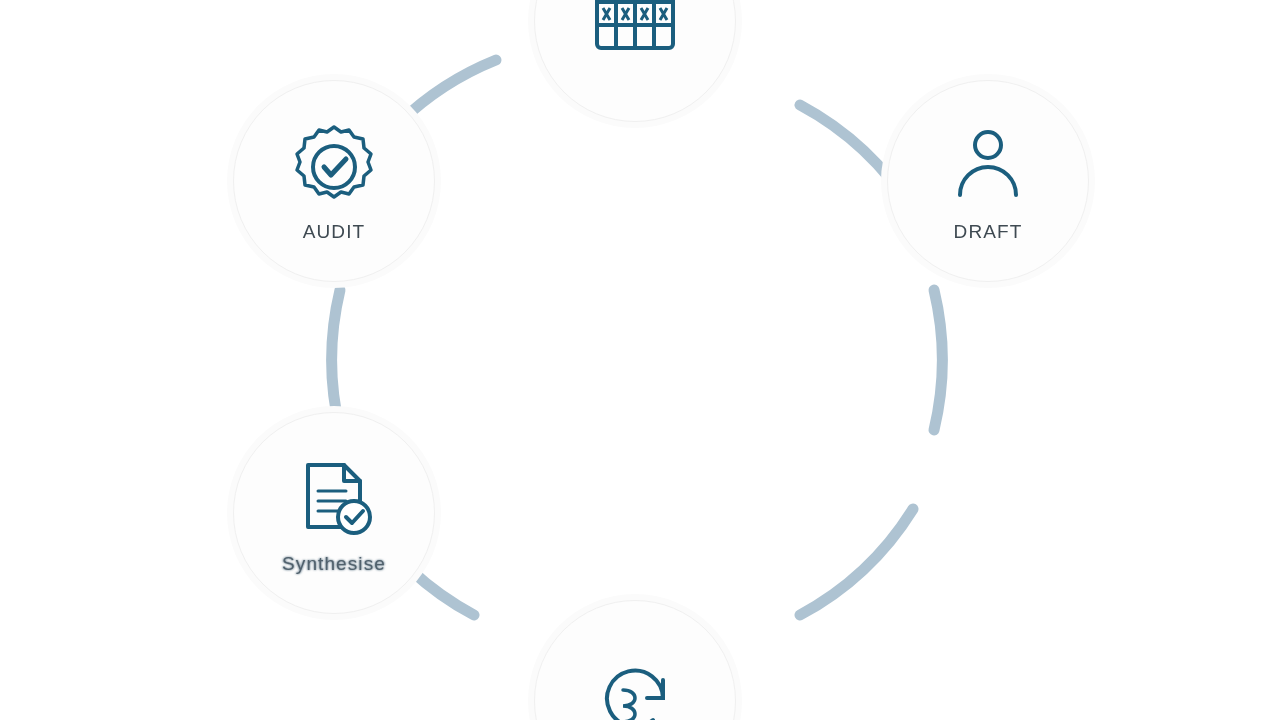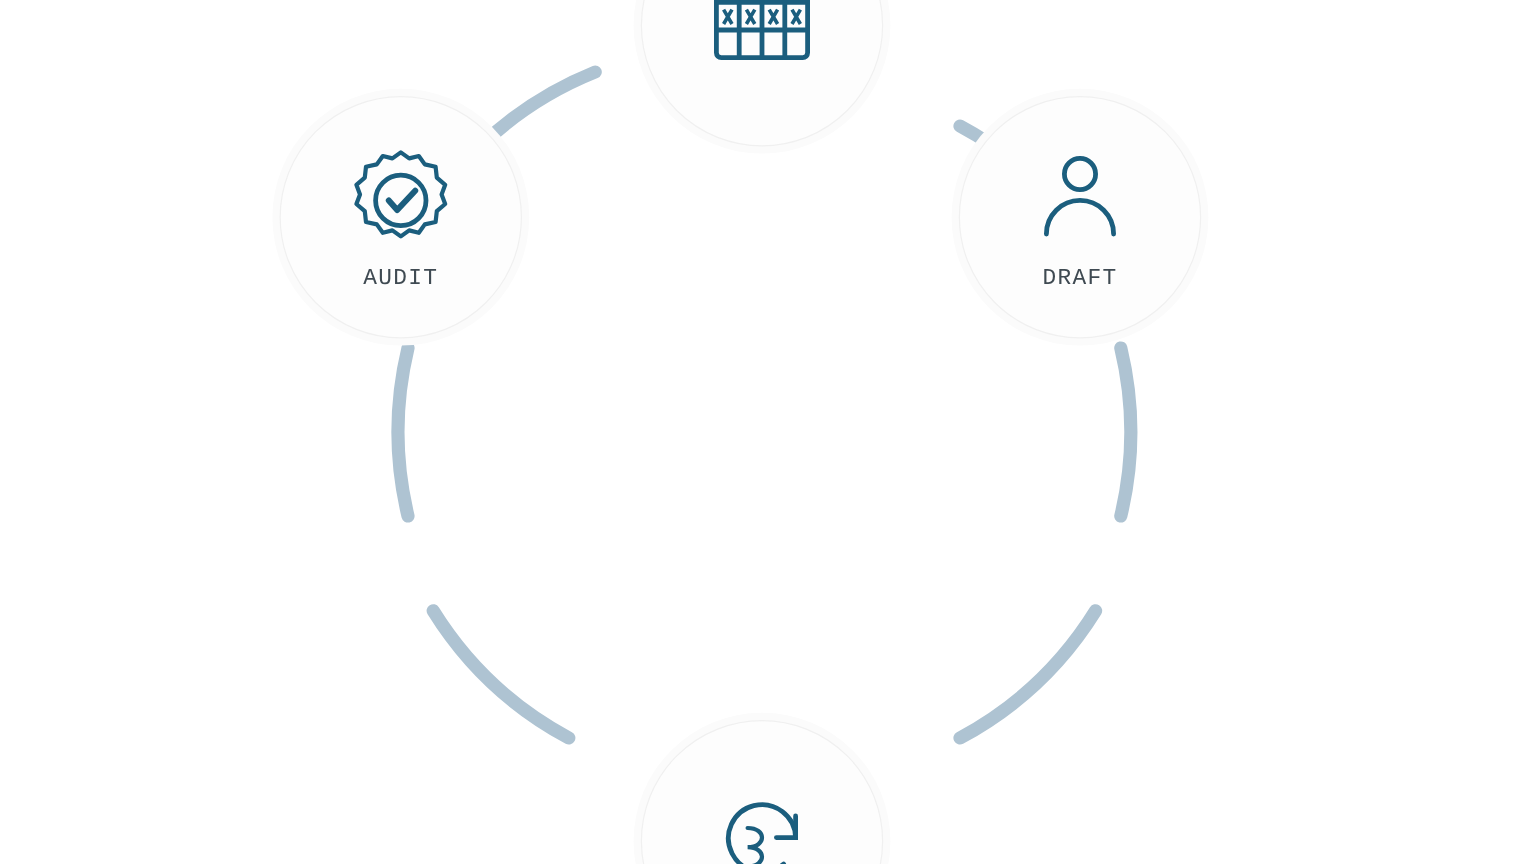--- a/index.html
+++ b/index.html
@@ -47,7 +47,7 @@
     font-size: 19px;
     letter-spacing: 1.1px;
     color: #3f4a52;
-    font-family: Liberation Mono, monospace;
+    font-family: Liberation Sans, sans-serif;
     text-align: center;
     white-space: nowrap;
   }

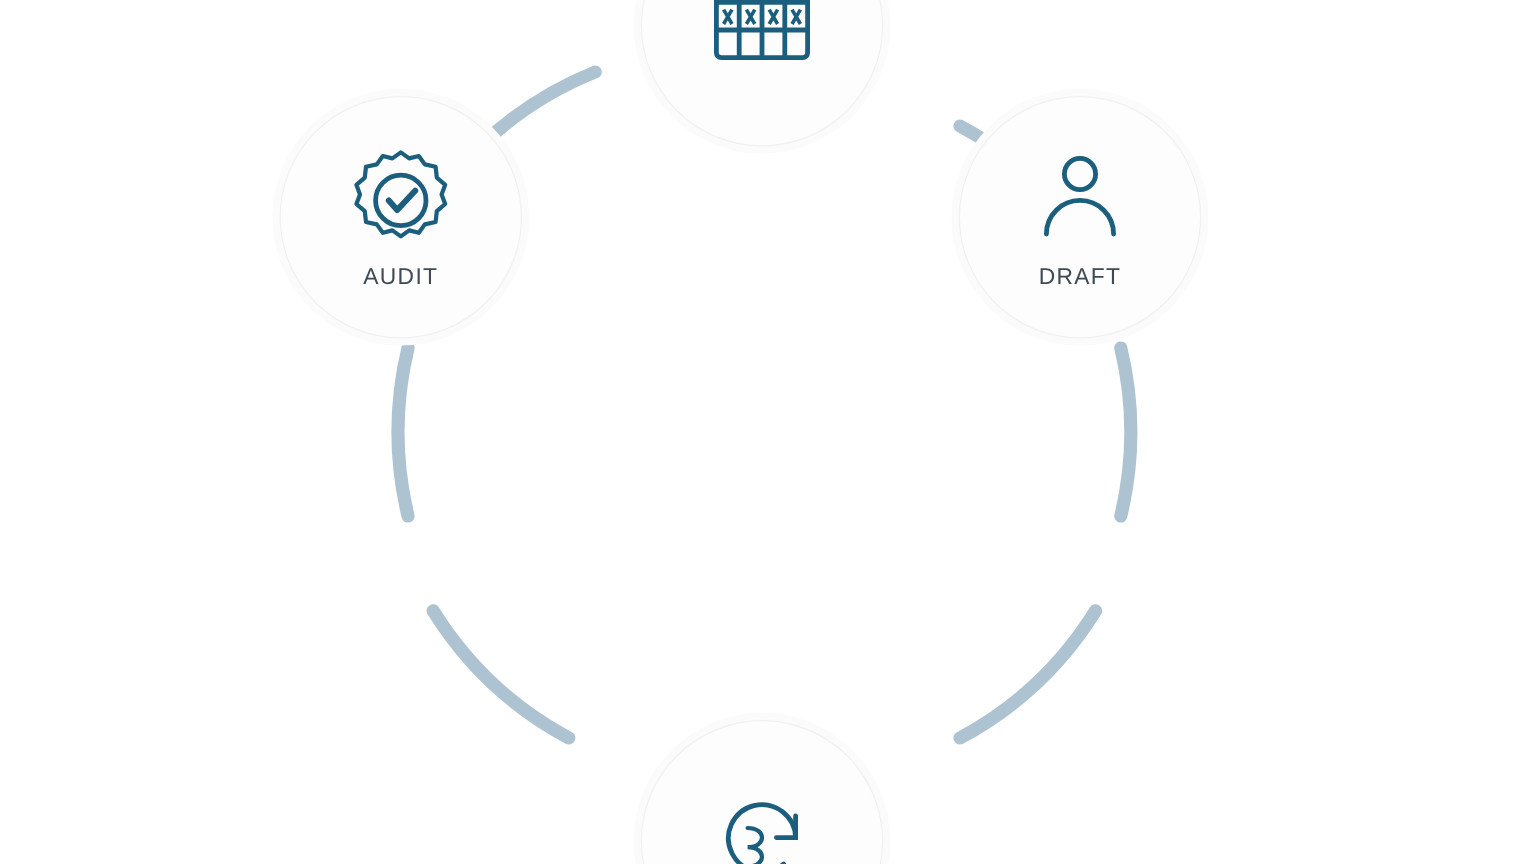--- a/index.html
+++ b/index.html
@@ -61,7 +61,7 @@
   }
   
   #node-plan   { left: 634px; top: 20px;  }
-  #node-draft  { left: 899px; top: 180px; }
+  #node-draft  { left: 987px; top: 180px; }
   #node-test   { left: 941px; top: 512px; }
   #node-deploy { left: 634px; top: 700px; }
   #node-synth  { left: 333px; top: 512px; }

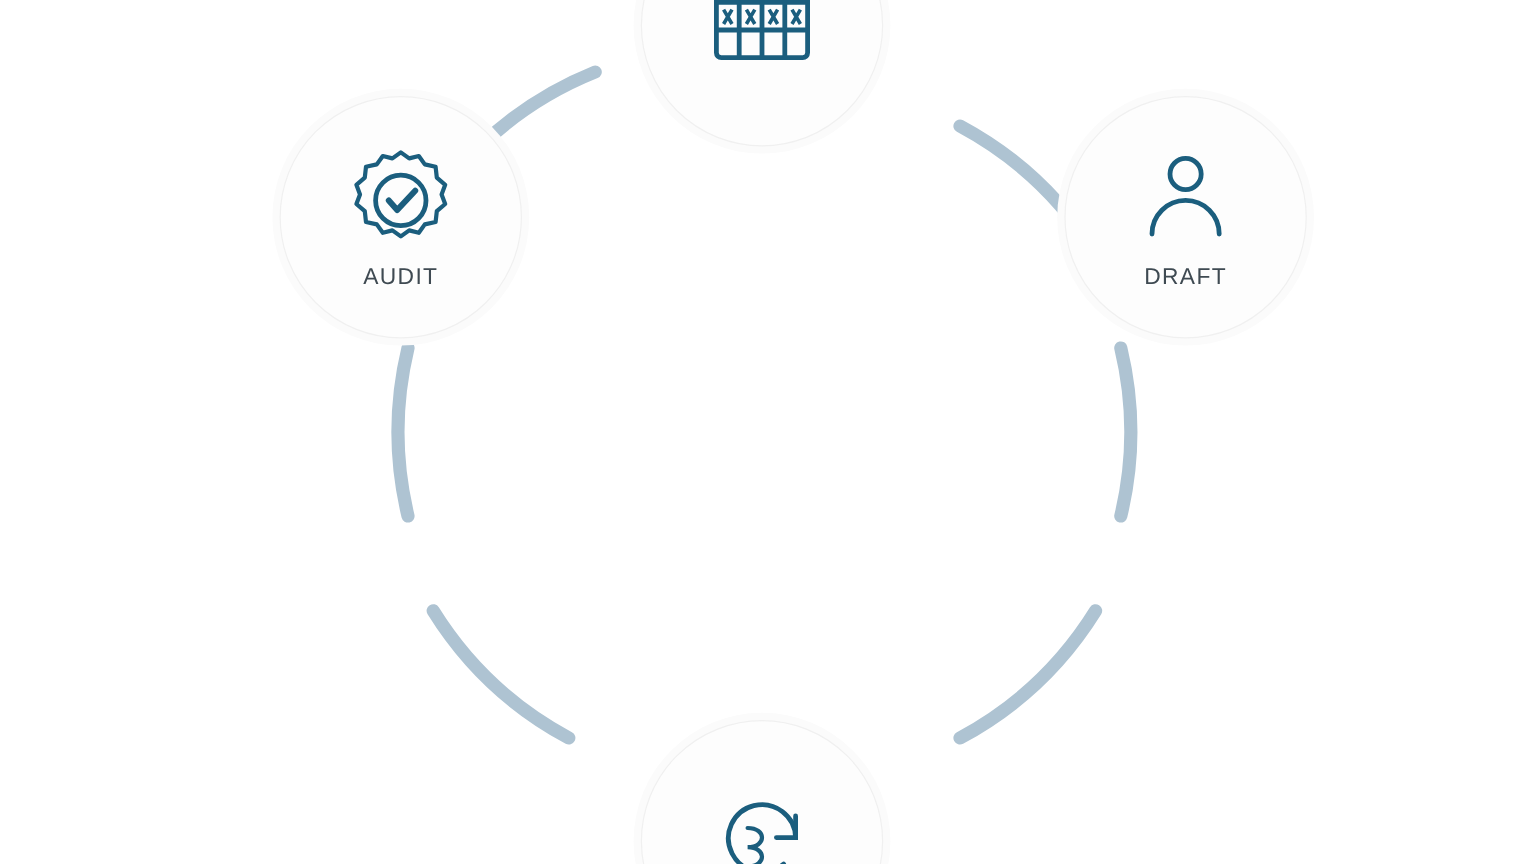--- a/index.html
+++ b/index.html
@@ -124,6 +124,20 @@
     <span class="label"></span>
   </div>
 
+  <div class="node blurry" id="node-synth">
+    <span class="glyph">
+      <svg viewBox="0 0 96 96" width="96" height="96" fill="none" stroke="#1b5e7e" stroke-width="4" stroke-linejoin="round" stroke-linecap="round">
+        <path d="M22 14 L58 14 L74 30 L74 76 L22 76 Z"></path>
+        <path d="M58 14 L58 30 L74 30"></path>
+        <line x1="32" y1="40" x2="60" y2="40" stroke-width="3"></line>
+        <line x1="32" y1="50" x2="60" y2="50" stroke-width="3"></line>
+        <line x1="32" y1="60" x2="52" y2="60" stroke-width="3"></line>
+        <circle cx="68" cy="66" r="16" fill="#ffffff"></circle>
+        <path d="M60 66 L66 72 L77 60"></path>
+      </svg>
+    </span>
+    <span class="label">Synthesise</span>
+  </div>
 
   <div class="node" id="node-audit">
     <span class="glyph">

